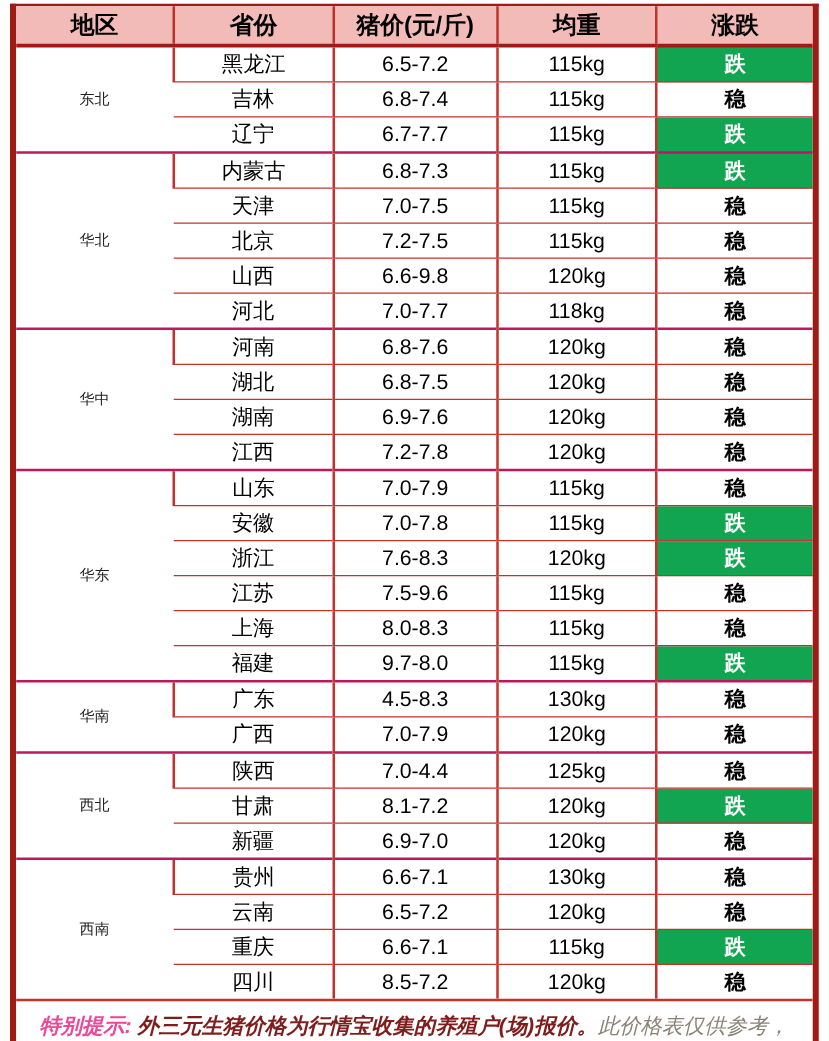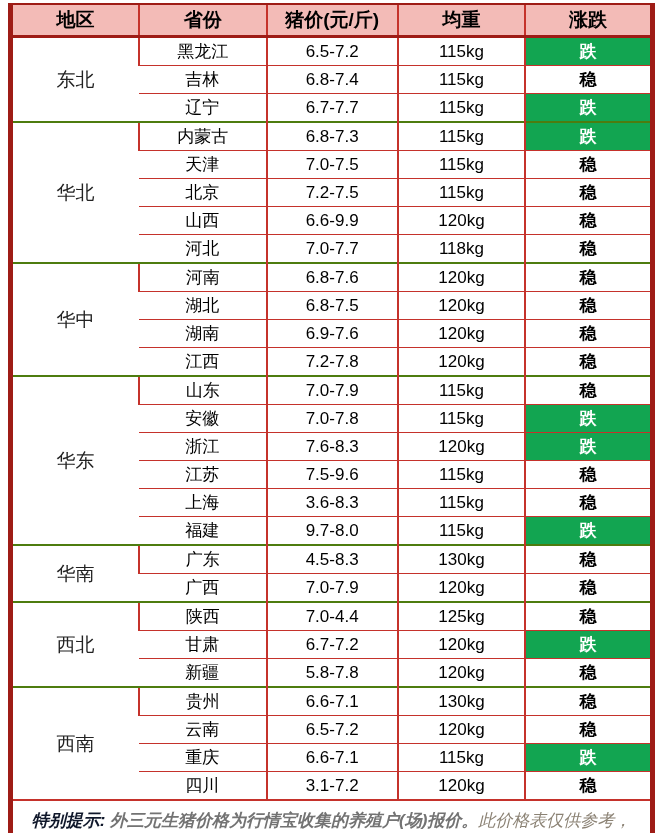--- a/index.html
+++ b/index.html
@@ -53,7 +53,7 @@
     background: #ffffff;
   }
   td:first-child { border-left: none; }
-  tr.group-first td { border-top: 2px solid #4d7c0f; }
+  tr.group-first td { border-top: 2px solid #be185d; }
   td.region-cell { font-size: 19px; color: #222; }
   td.trend-cell { font-weight: bold; }
   td.trend-fall { background: #12a551; color: #ffffff; }

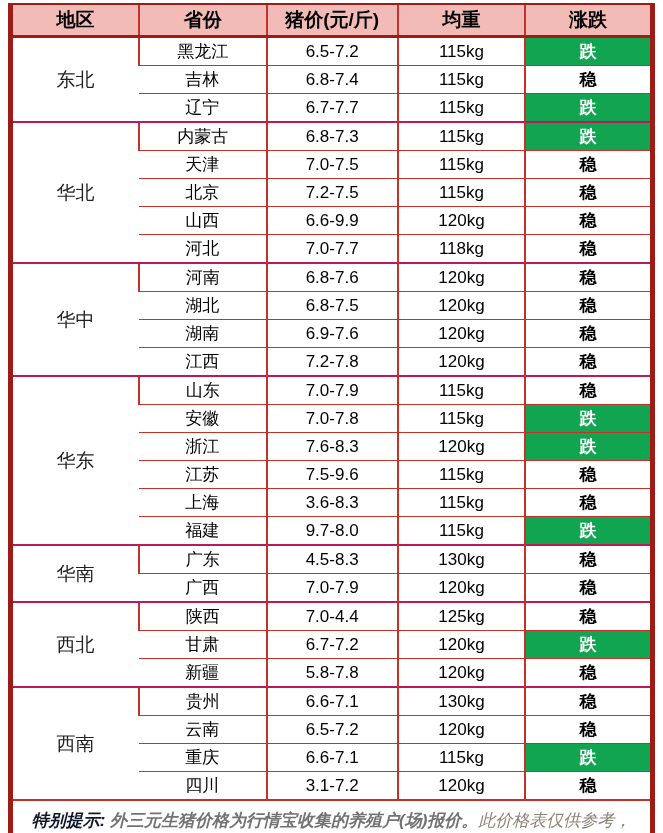--- a/index.html
+++ b/index.html
@@ -54,7 +54,7 @@
   }
   td:first-child { border-left: none; }
   tr.group-first td { border-top: 2px solid #be185d; }
-  td.region-cell { font-size: 19px; color: #222; }
+  td.region-cell { font-size: 12px; color: #222; }
   td.trend-cell { font-weight: bold; }
   td.trend-fall { background: #12a551; color: #ffffff; }
   td.trend-stable { background: #ffffff; color: #000000; }

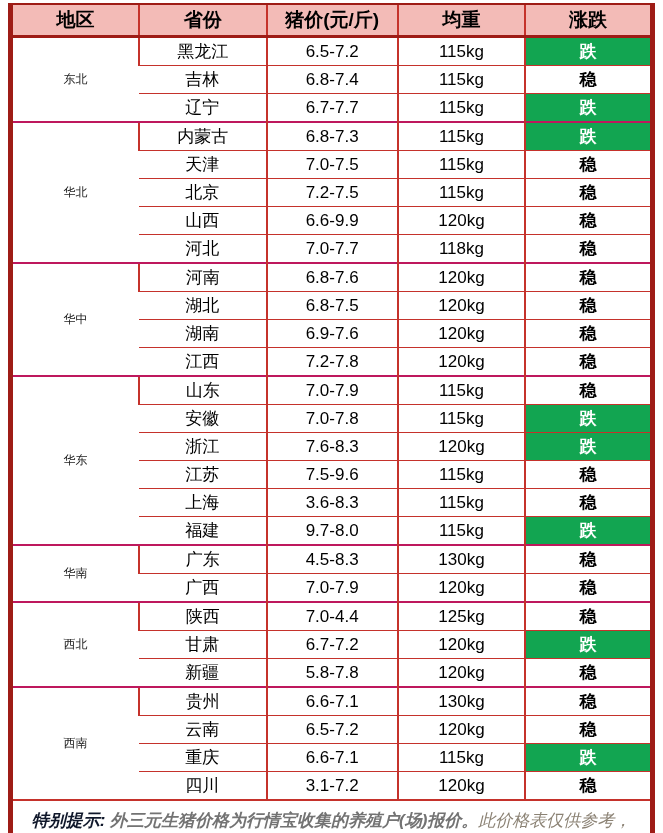--- a/index.html
+++ b/index.html
@@ -133,7 +133,7 @@
         </tr>
         <tr>
           <td>山西</td>
-          <td>6.6-9.9</td>
+          <td>6.6-9.8</td>
           <td>120kg</td>
           <td class="trend-cell trend-stable">稳</td>
         </tr>

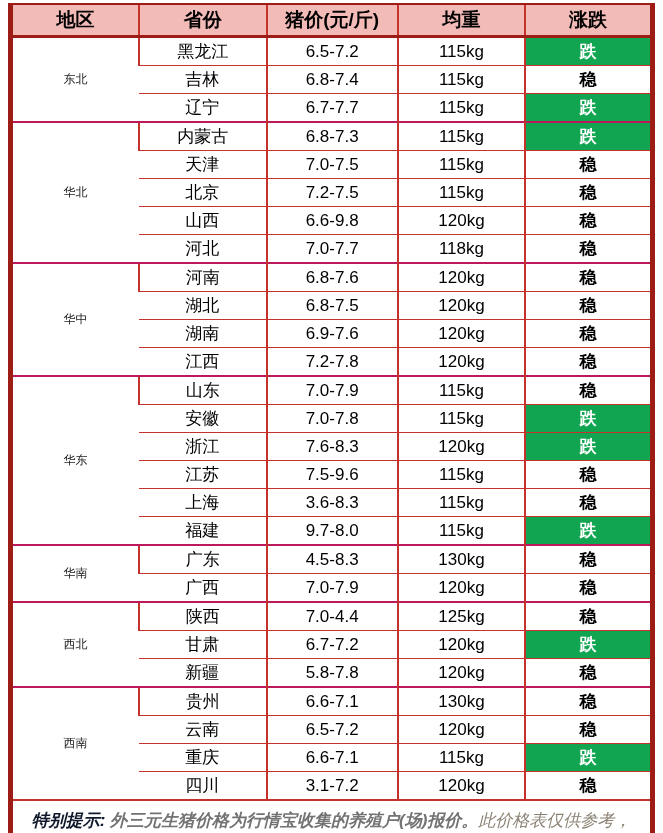--- a/index.html
+++ b/index.html
@@ -195,7 +195,7 @@
         </tr>
         <tr>
           <td>上海</td>
-          <td>3.6-8.3</td>
+          <td>8.0-8.3</td>
           <td>115kg</td>
           <td class="trend-cell trend-stable">稳</td>
         </tr>

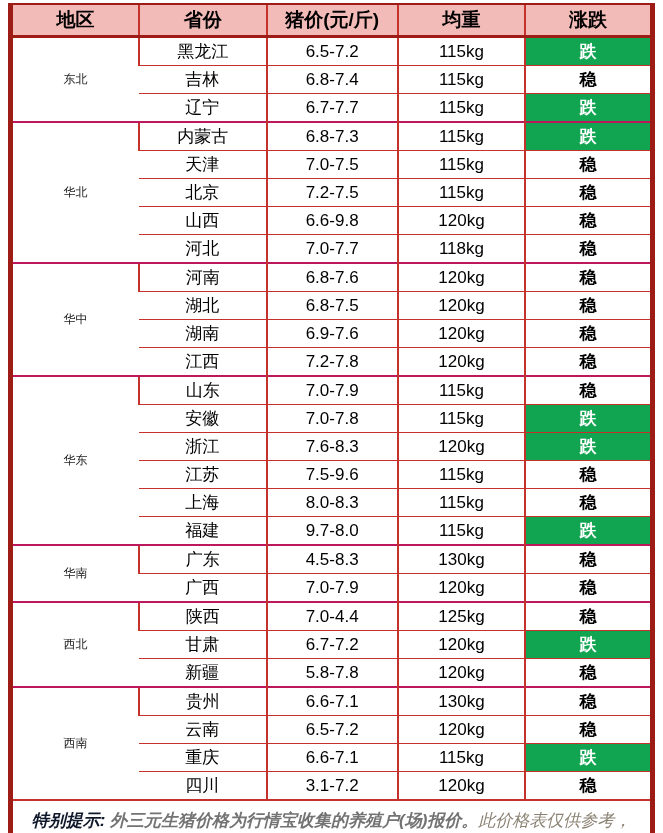--- a/index.html
+++ b/index.html
@@ -227,7 +227,7 @@
         </tr>
         <tr>
           <td>甘肃</td>
-          <td>6.7-7.2</td>
+          <td>8.1-7.2</td>
           <td>120kg</td>
           <td class="trend-cell trend-fall">跌</td>
         </tr>

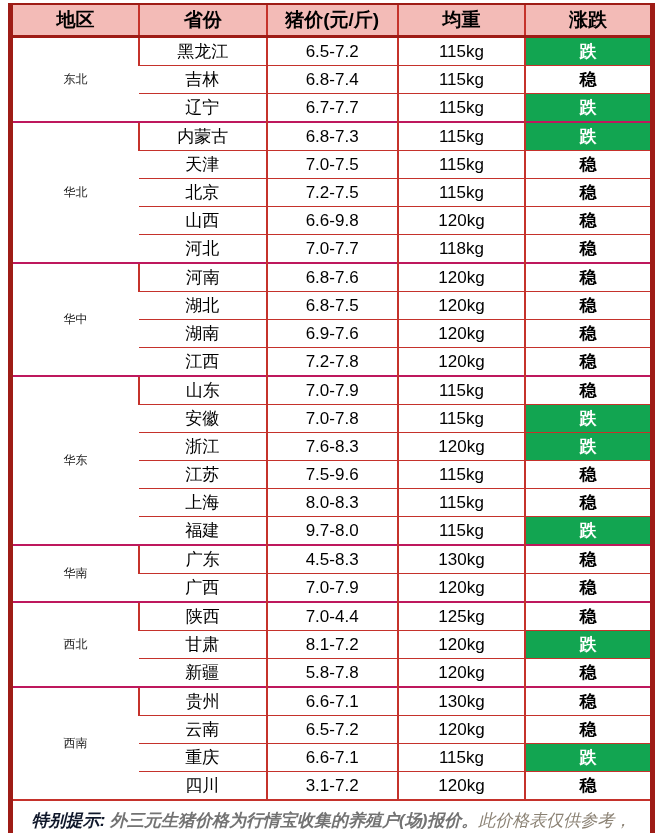--- a/index.html
+++ b/index.html
@@ -233,7 +233,7 @@
         </tr>
         <tr>
           <td>新疆</td>
-          <td>5.8-7.8</td>
+          <td>6.9-7.0</td>
           <td>120kg</td>
           <td class="trend-cell trend-stable">稳</td>
         </tr>

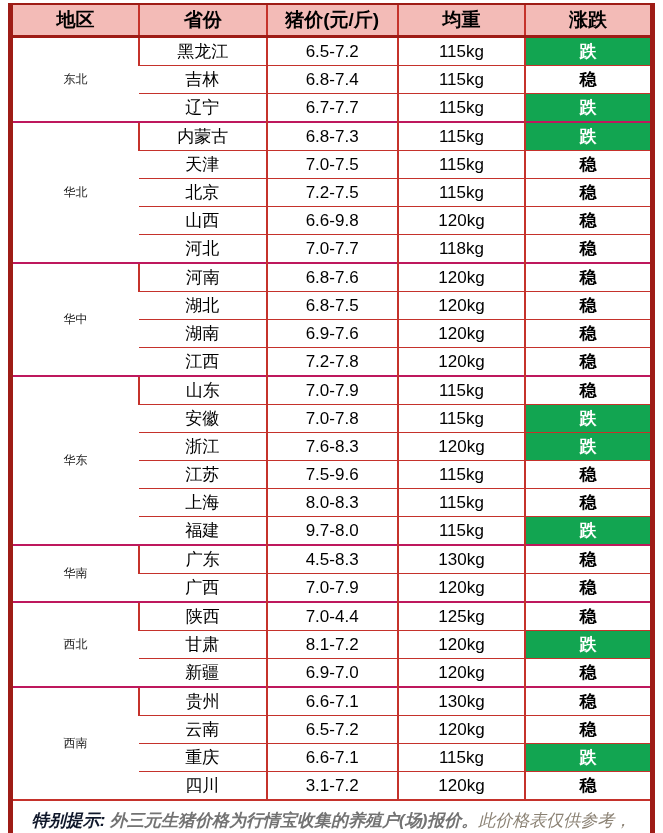--- a/index.html
+++ b/index.html
@@ -258,7 +258,7 @@
         </tr>
         <tr>
           <td>四川</td>
-          <td>3.1-7.2</td>
+          <td>8.5-7.2</td>
           <td>120kg</td>
           <td class="trend-cell trend-stable">稳</td>
         </tr>

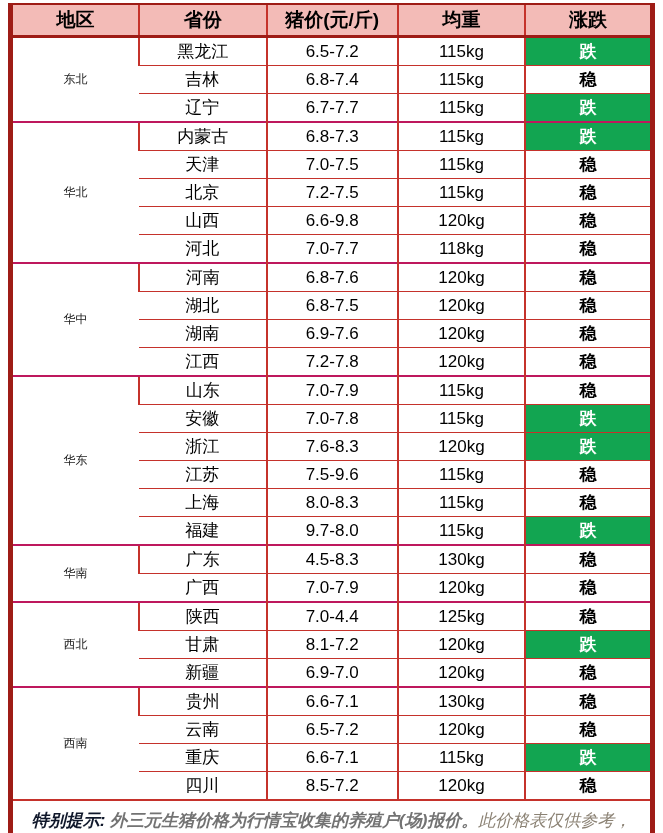--- a/index.html
+++ b/index.html
@@ -67,7 +67,7 @@
     line-height: 1.45;
     background: #ffffff;
   }
-  .notice-label { color: #0f172a; font-weight: bold; }
+  .notice-label { color: #ec4899; font-weight: bold; }
   .notice-main  { color: #737373; font-weight: bold; }
   .notice-muted { color: #8b8274; }
 </style>

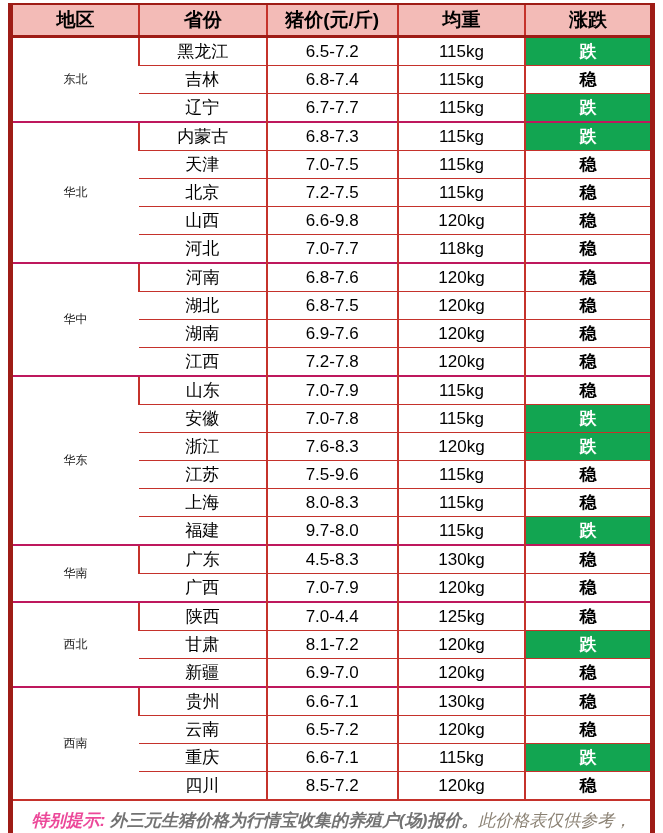--- a/index.html
+++ b/index.html
@@ -68,7 +68,7 @@
     background: #ffffff;
   }
   .notice-label { color: #ec4899; font-weight: bold; }
-  .notice-main  { color: #737373; font-weight: bold; }
+  .notice-main  { color: #7f1d1d; font-weight: bold; }
   .notice-muted { color: #8b8274; }
 </style>
 </head>

